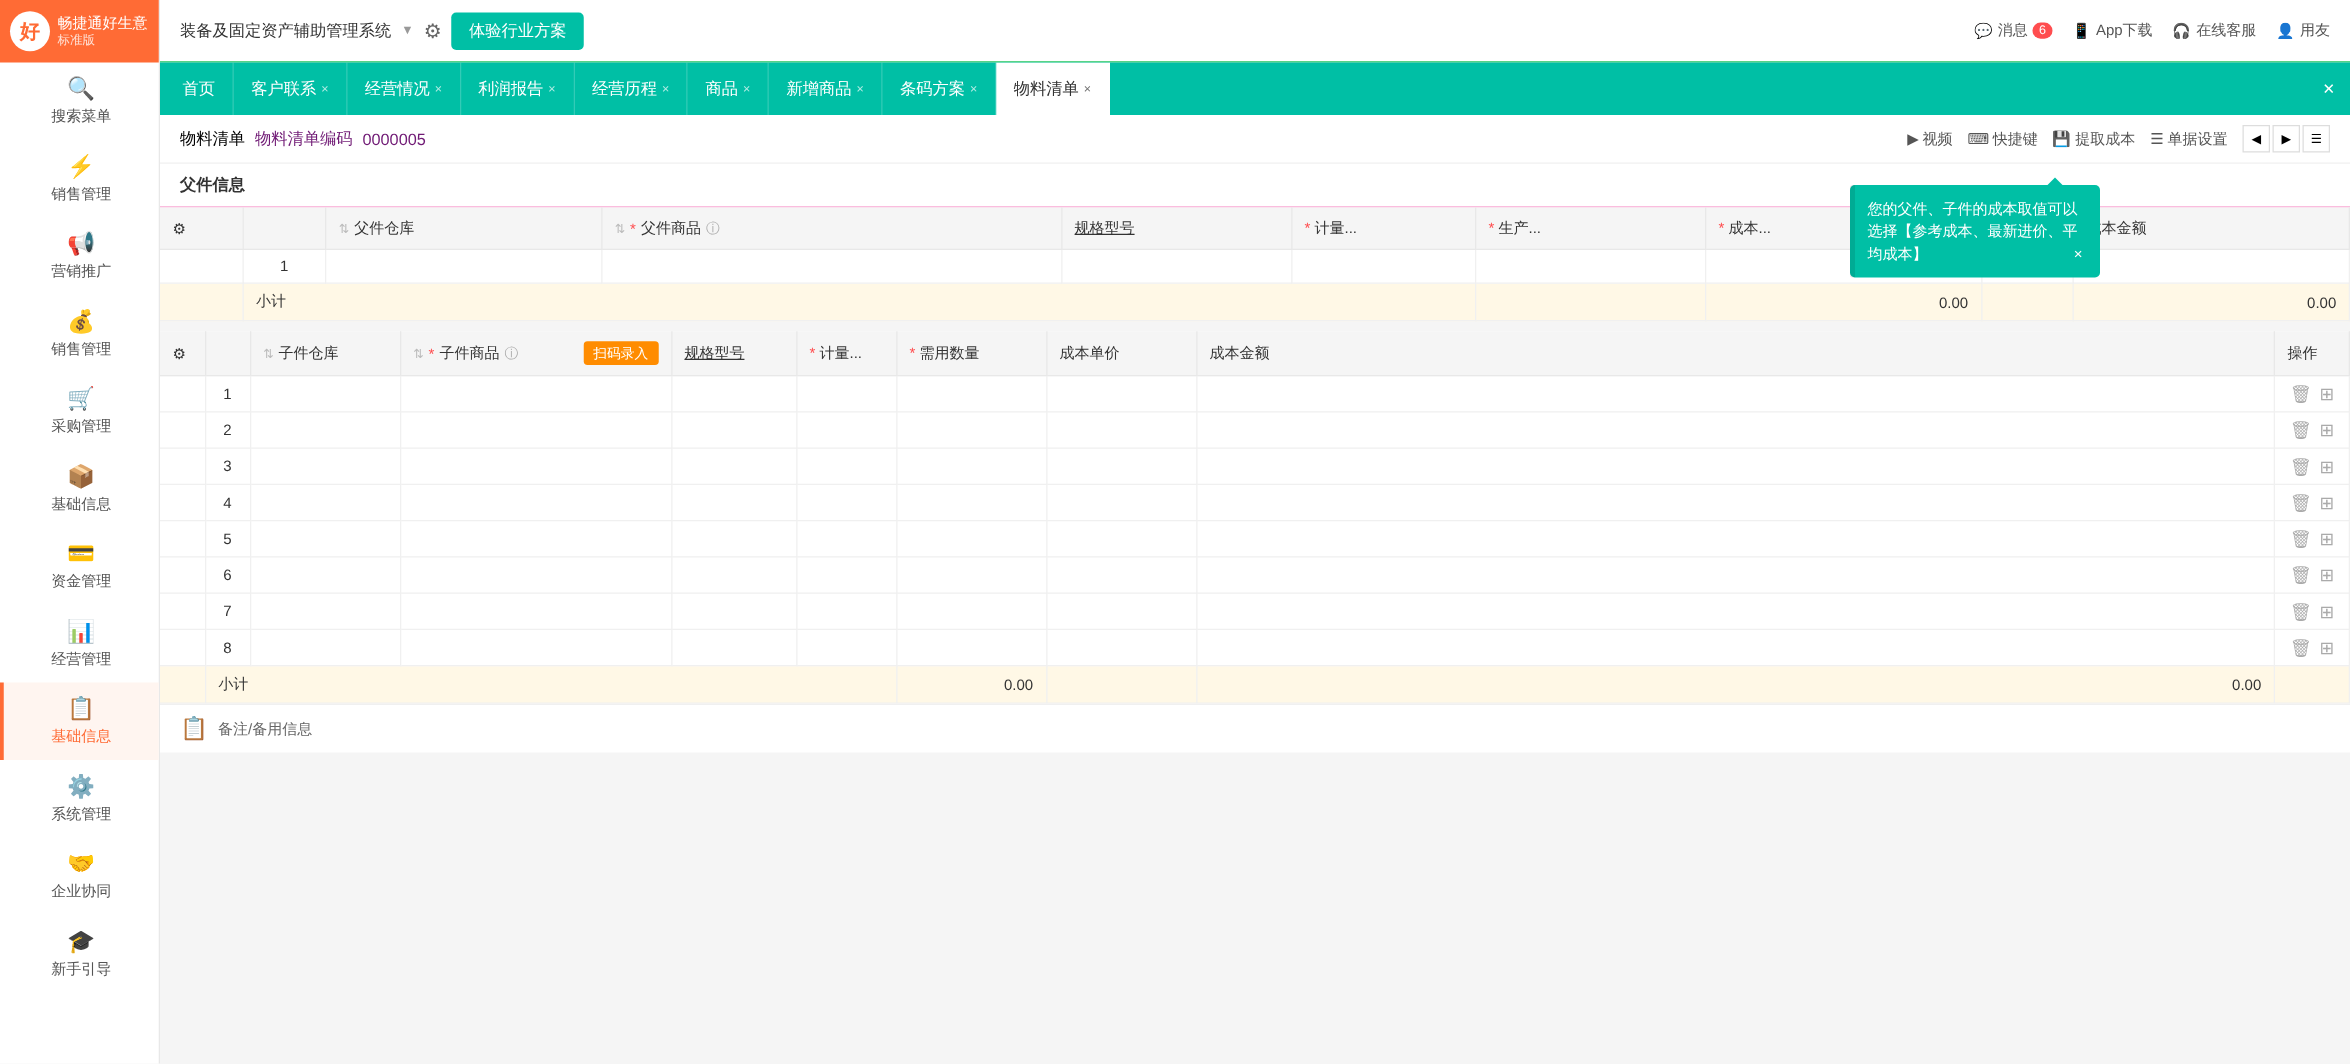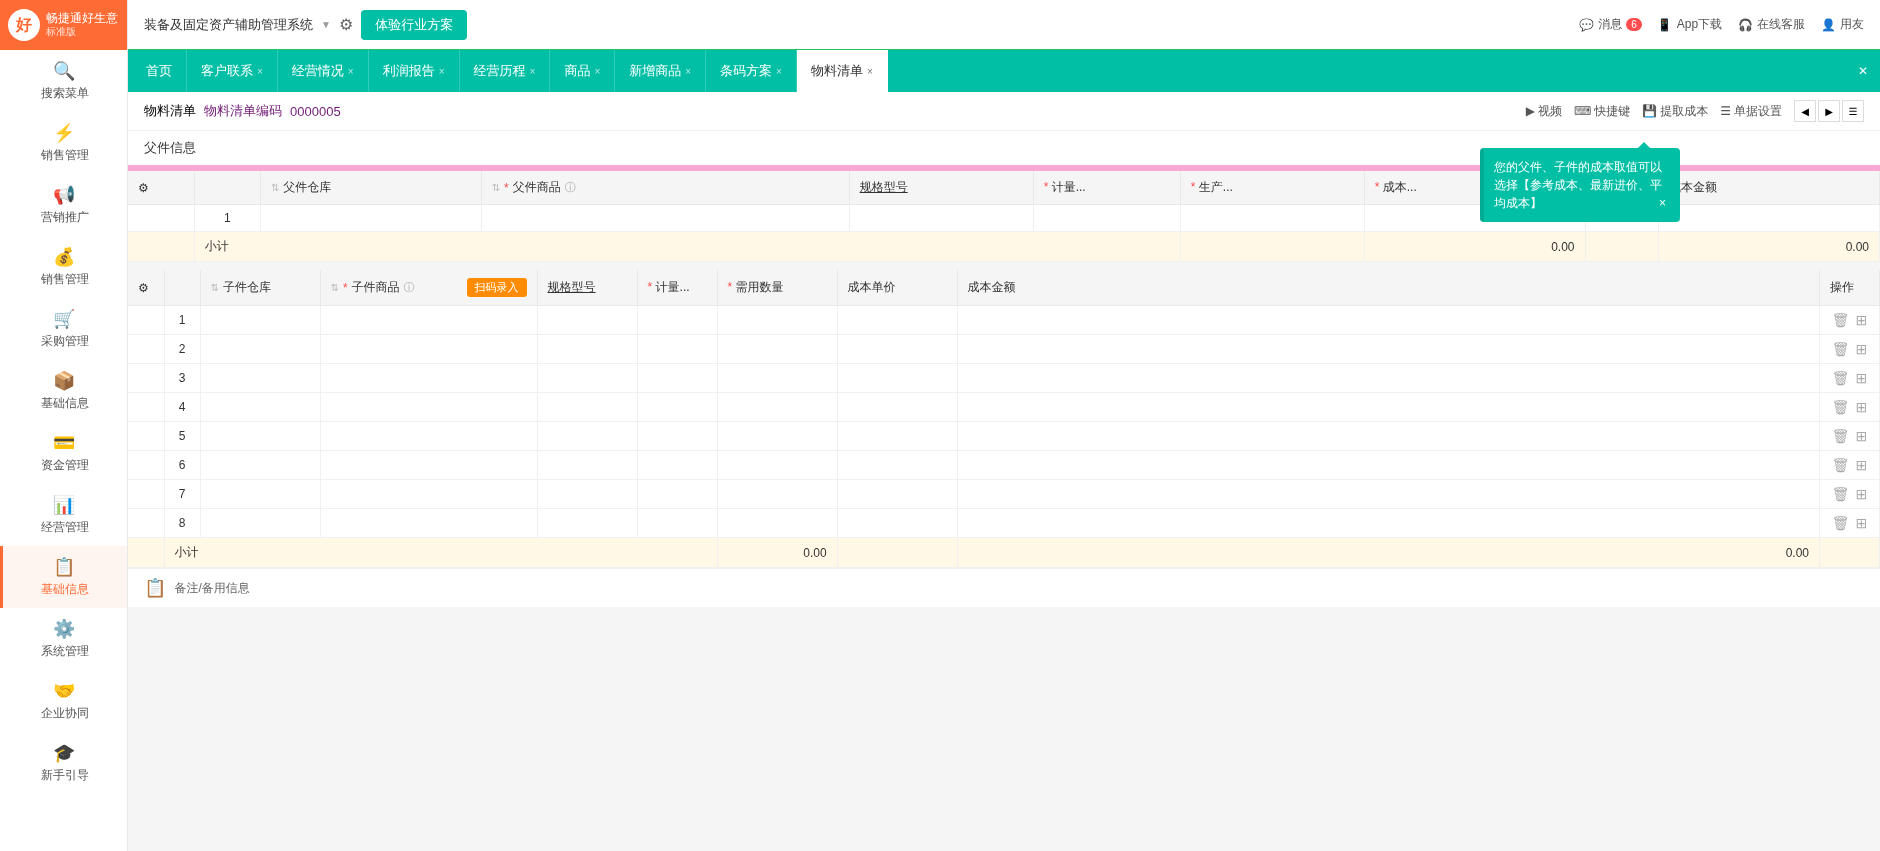--- a/index.html
+++ b/index.html
@@ -135,10 +135,10 @@
     .section-title {
       padding: 8px 16px;
       font-size: 13px;
-      font-weight: 400;
+      font-weight: 700;
       color: #333;
       background: #fff;
-      border-bottom: 6px solid #f9a8d4;
+      border-bottom: 1px solid #f9a8d4;
     }
 
     

